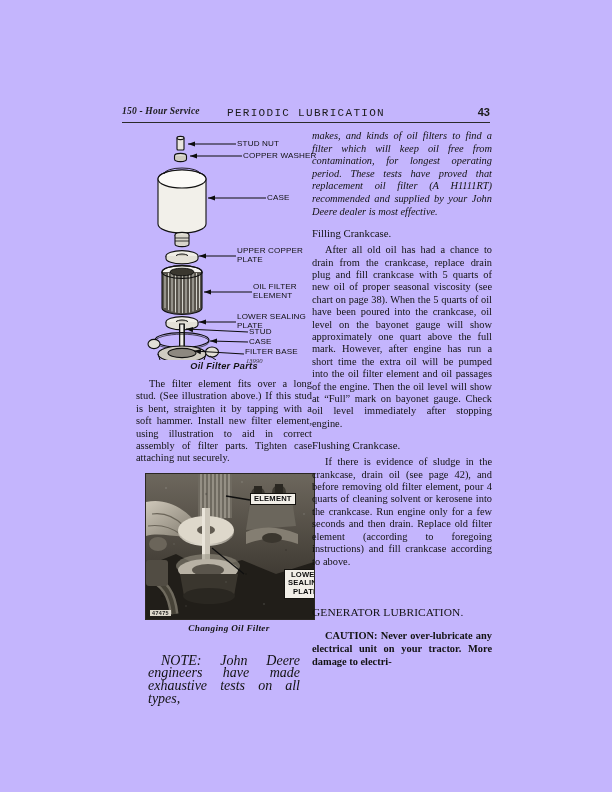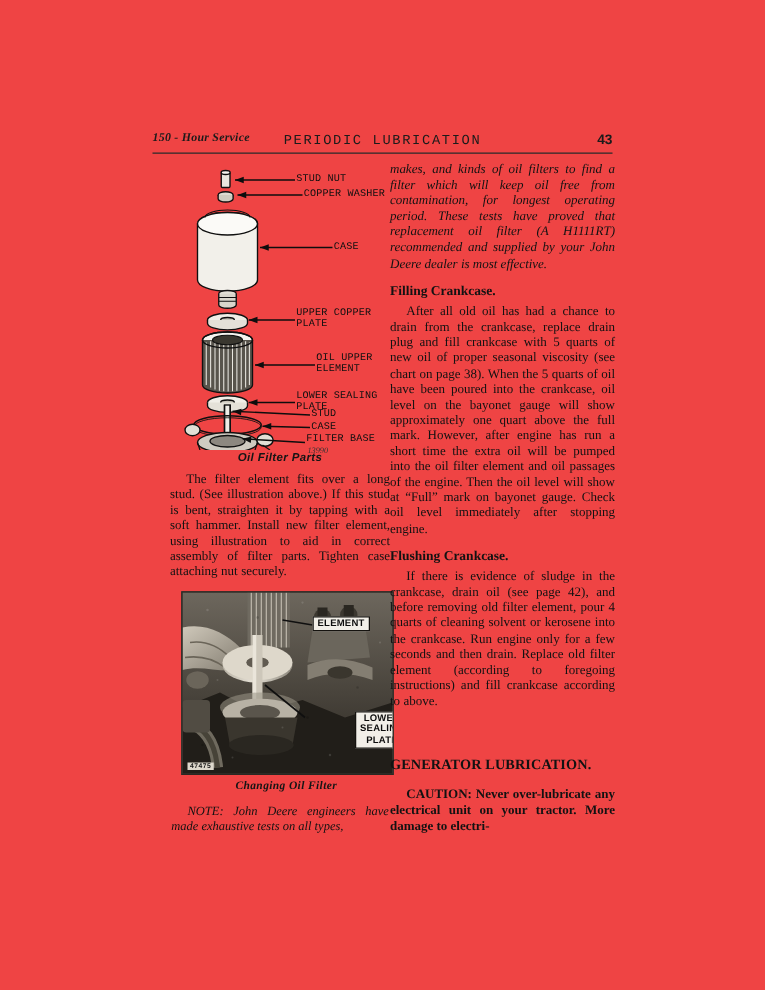--- a/index.html
+++ b/index.html
@@ -18,7 +18,7 @@
   .page {
     position: absolute;
     inset: 0;
-    background: #ef4444;
+    background: #c4b5fd;
   }
   
   .running-head {

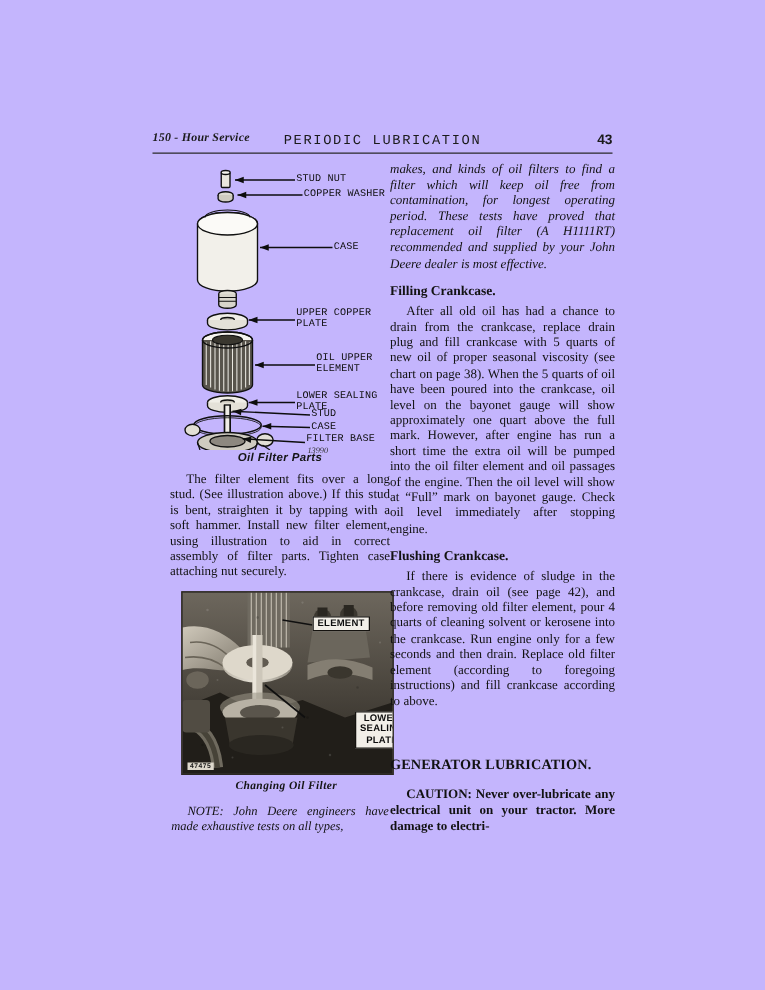--- a/index.html
+++ b/index.html
@@ -139,7 +139,7 @@
   }
   .lbl {
     position: absolute;
-    font-family: Liberation Mono, monospace;
+    font-family: Liberation Sans, sans-serif;
     font-size: 8.1px;
     letter-spacing: 0.15px;
     line-height: 9px;

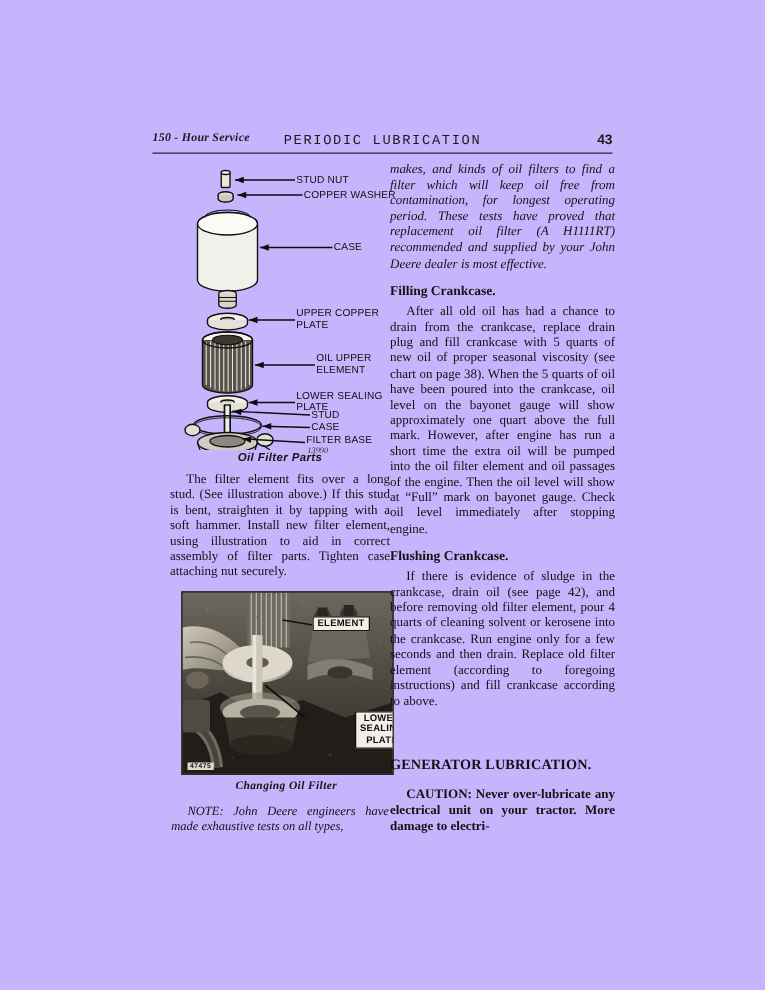--- a/index.html
+++ b/index.html
@@ -109,7 +109,7 @@
   h3.subhead {
     margin: 9px 0 4px 0;
     font-size: 10.8px;
-    font-weight: bold;
+    font-weight: normal;
     line-height: 13px;
   }
   h3.subhead.caps {

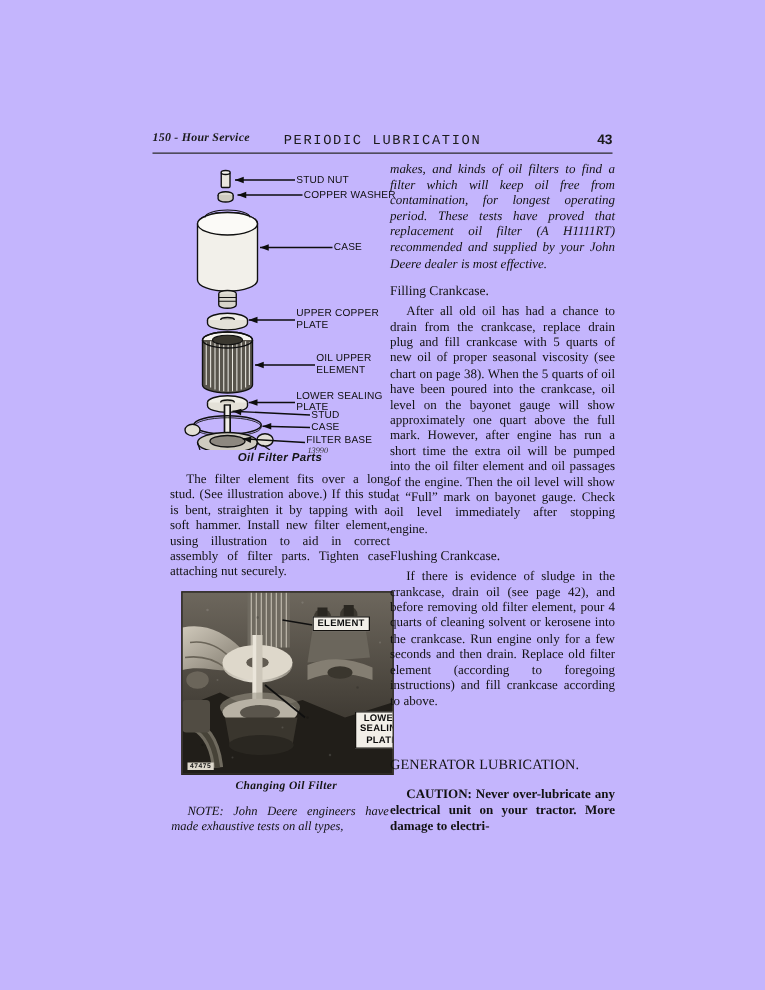--- a/index.html
+++ b/index.html
@@ -307,7 +307,7 @@
       <div class="lbl" style="left:131px; top:61px;">CASE</div>
       <div class="lbl" style="left:101px; top:114px;">UPPER COPPER</div>
       <div class="lbl" style="left:101px; top:123px;">PLATE</div>
-      <div class="lbl" style="left:117px; top:150px;">OIL UPPER</div>
+      <div class="lbl" style="left:117px; top:150px;">OIL FILTER</div>
       <div class="lbl" style="left:117px; top:159px;">ELEMENT</div>
       <div class="lbl" style="left:101px; top:180px;">LOWER SEALING</div>
       <div class="lbl" style="left:101px; top:189px;">PLATE</div>

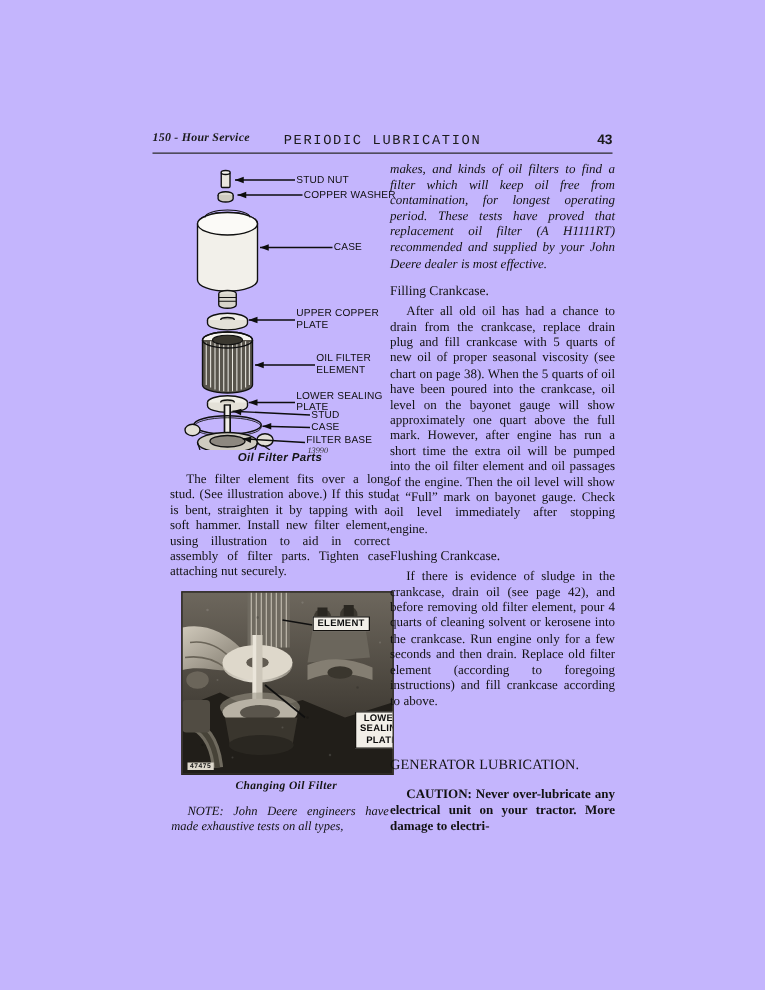--- a/index.html
+++ b/index.html
@@ -91,8 +91,8 @@
     text-align: justify;
   }
   p.note {
-    margin: 1px;
-    font-size: 10px;
+    margin: 12px;
+    font-size: 14px;
     line-height: 12.6px;
     font-style: italic;
     text-align: justify;

